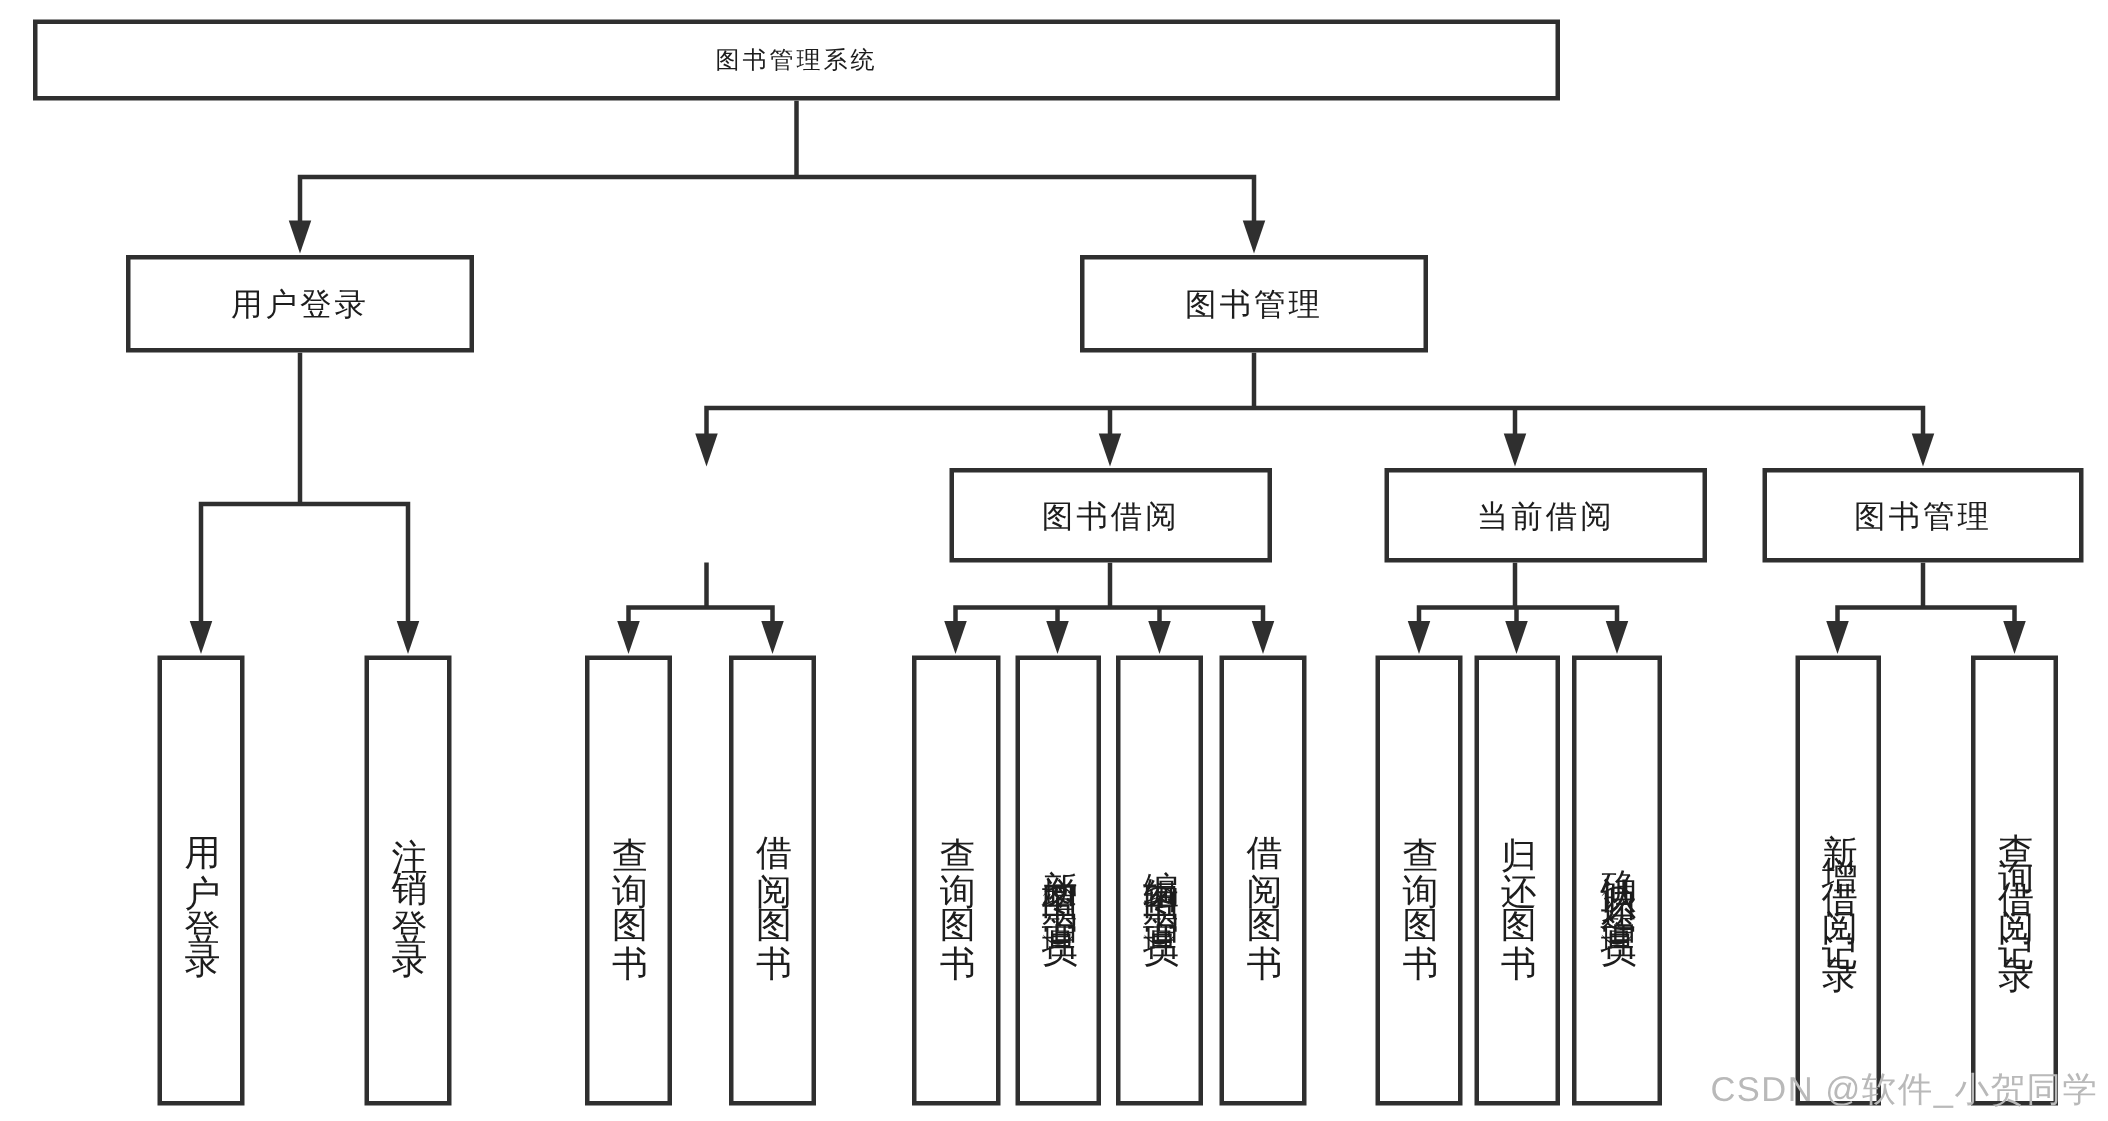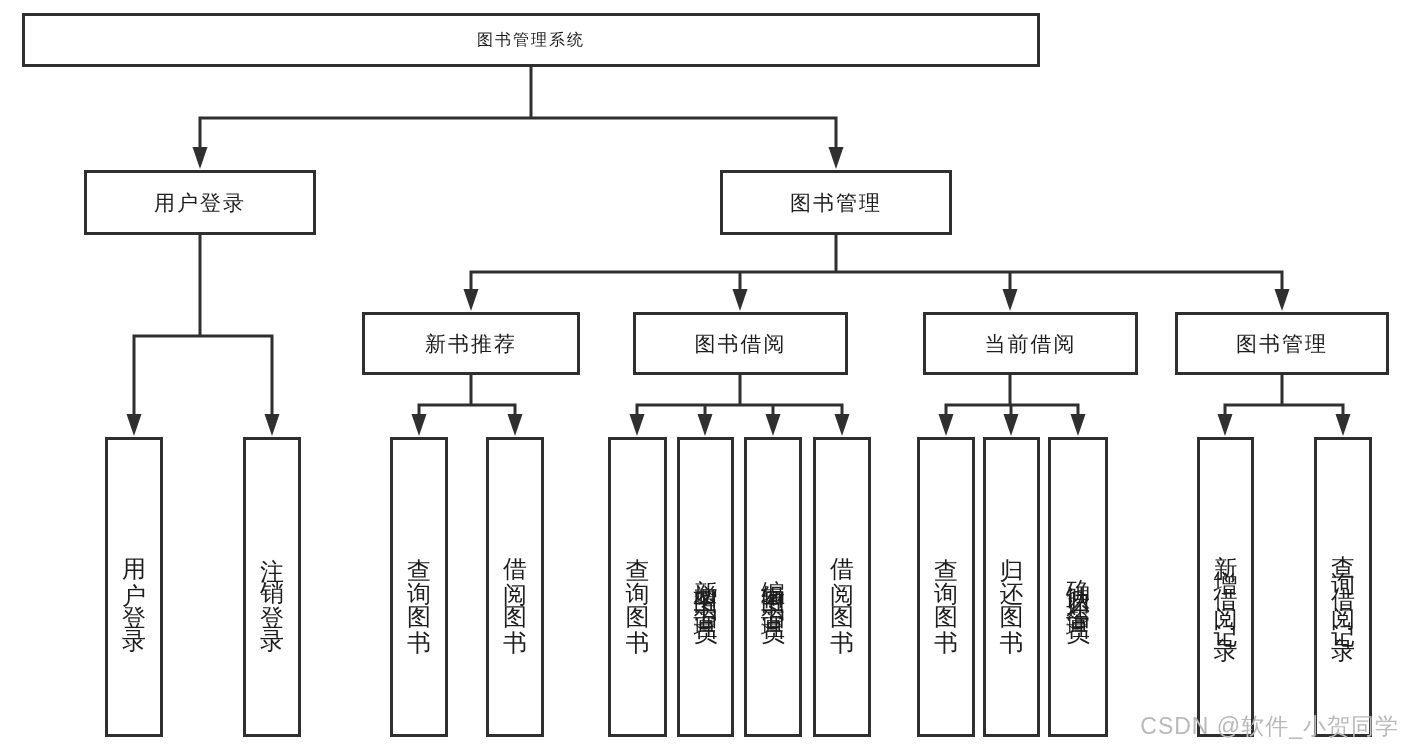--- a/index.html
+++ b/index.html
@@ -101,9 +101,6 @@
     <span>图书管理</span>
   </div>
 
-  <div class="box hbox" style="left:362px;top:312px;width:218px;height:63px;">
-    <span>新书推荐</span>
-  </div>
   <div class="box hbox" style="left:633px;top:312px;width:215px;height:63px;text-align:right;">
     <span>图书借阅</span>
   </div>

